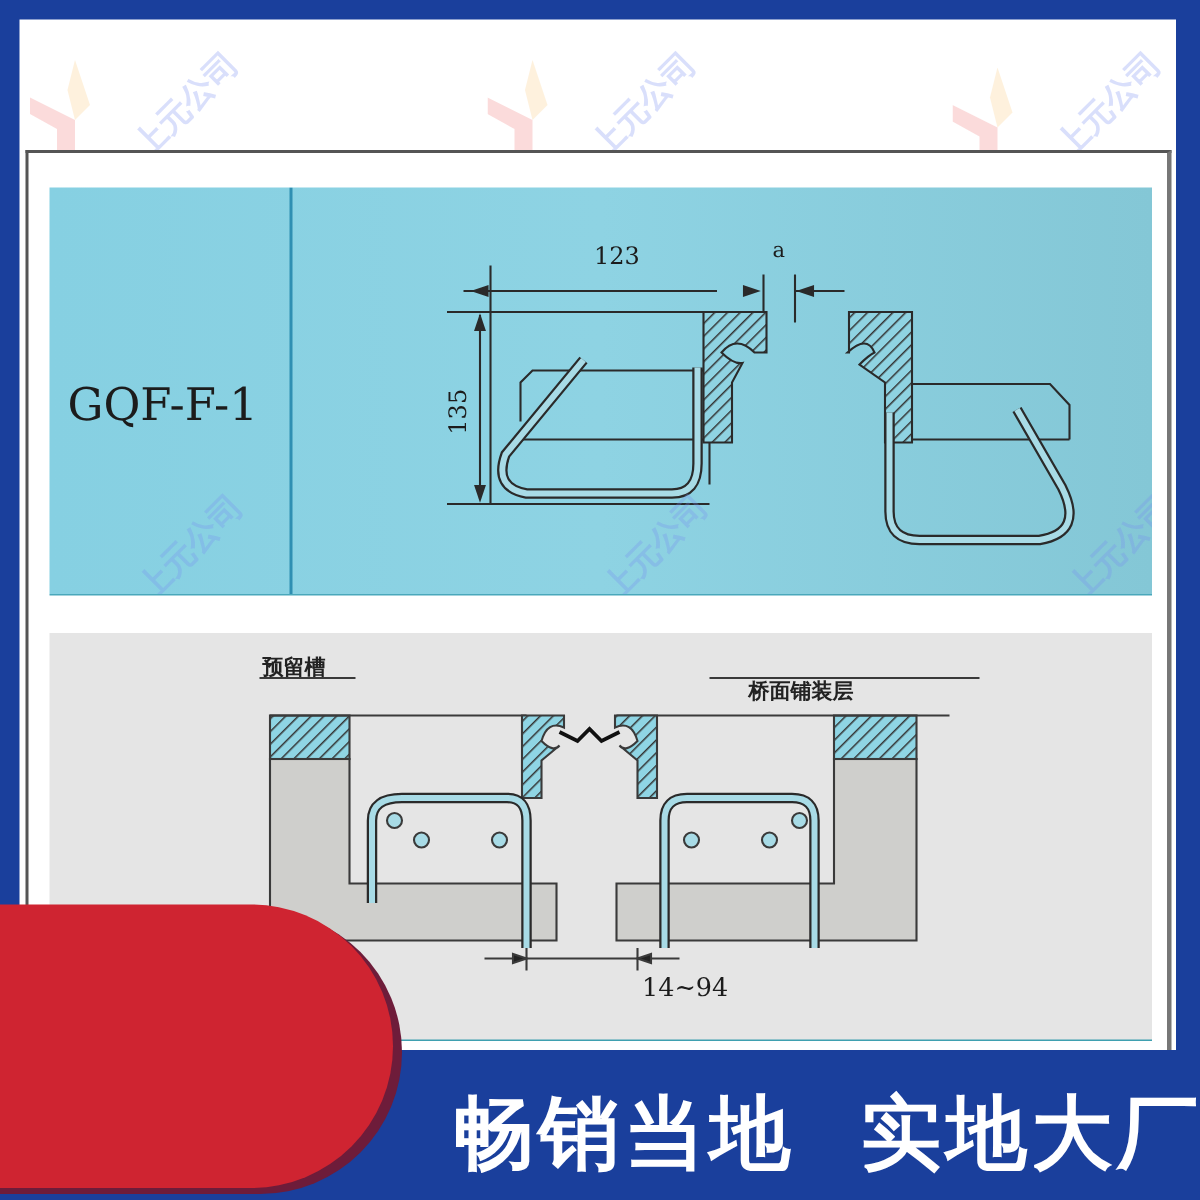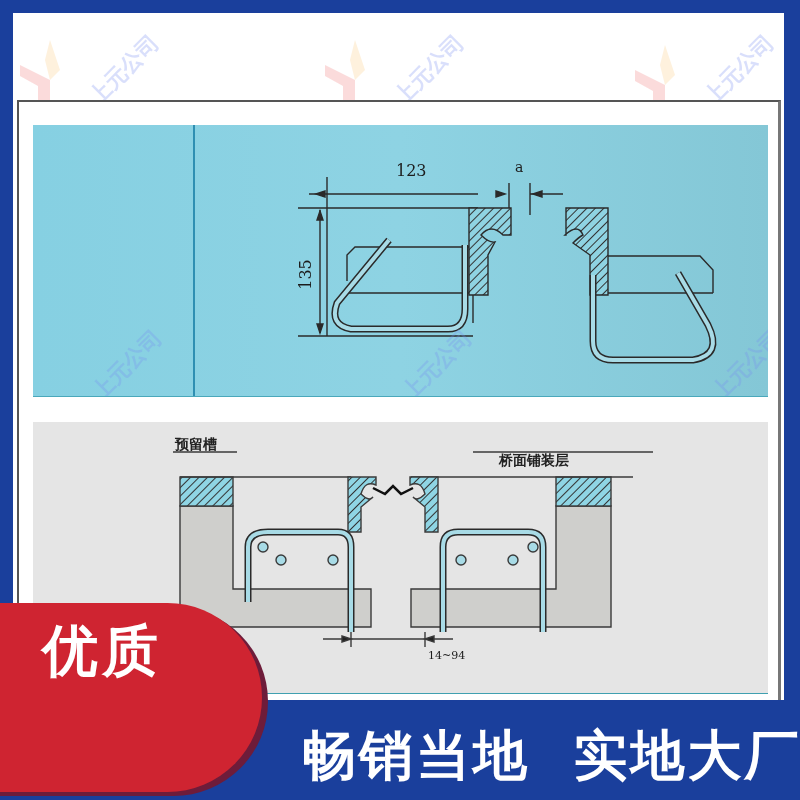--- a/index.html
+++ b/index.html
@@ -51,6 +51,7 @@
 
 <div class="panel p1">
   <div class="divider"></div>
+  <div class="model">GQF-F-1</div>
   <svg class="draw" width="735" height="271" viewBox="0 0 735 271">
     <defs>
       <pattern id="hatch" width="6" height="6" patternUnits="userSpaceOnUse" patternTransform="rotate(45)">

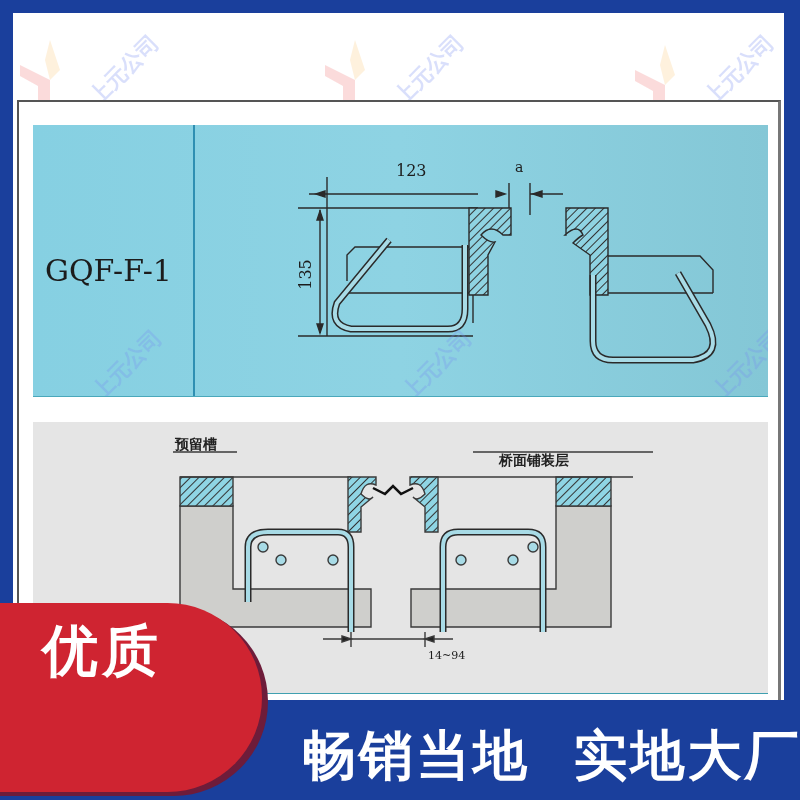--- a/index.html
+++ b/index.html
@@ -152,7 +152,6 @@
 
 <div class="banner"></div>
 <div class="banner-text">
-  <div>优质</div>
 </div>
 
 <div class="slogan">畅销当地  实地大厂</div>

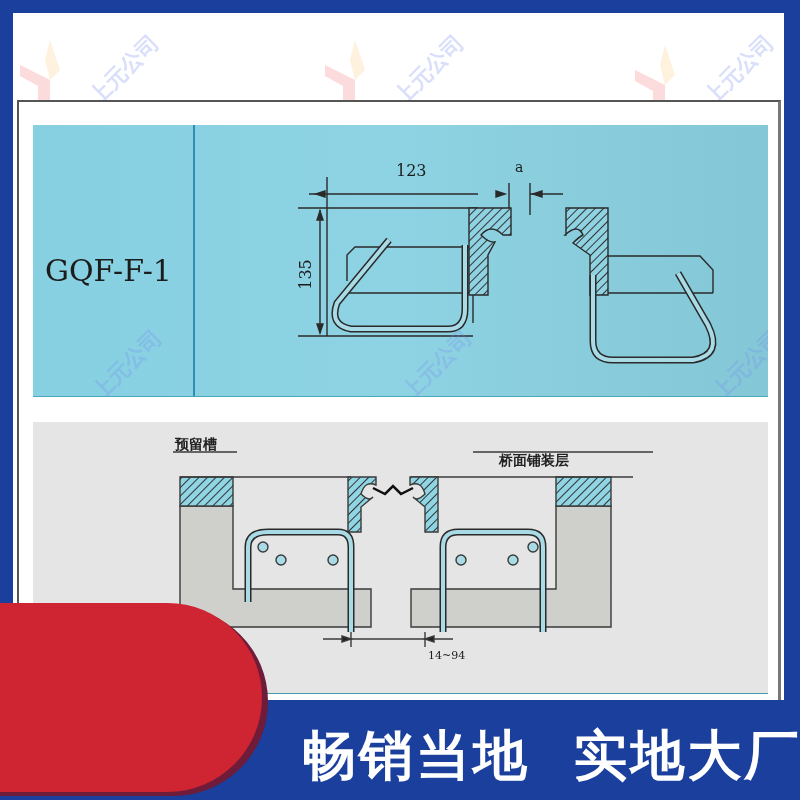--- a/index.html
+++ b/index.html
@@ -147,7 +147,7 @@
   </svg>
   <div class="lbl" style="left:142px;top:14px;">预留槽</div>
   <div class="lbl" style="left:466px;top:14px;margin-top:16px;">桥面铺装层</div>
-  <div class="dim" style="left:395px;top:227px;font-size:11px;">14~94</div>
+  <div class="dim" style="left:395px;top:227px;font-size:17px;">14~94</div>
 </div>
 
 <div class="banner"></div>

